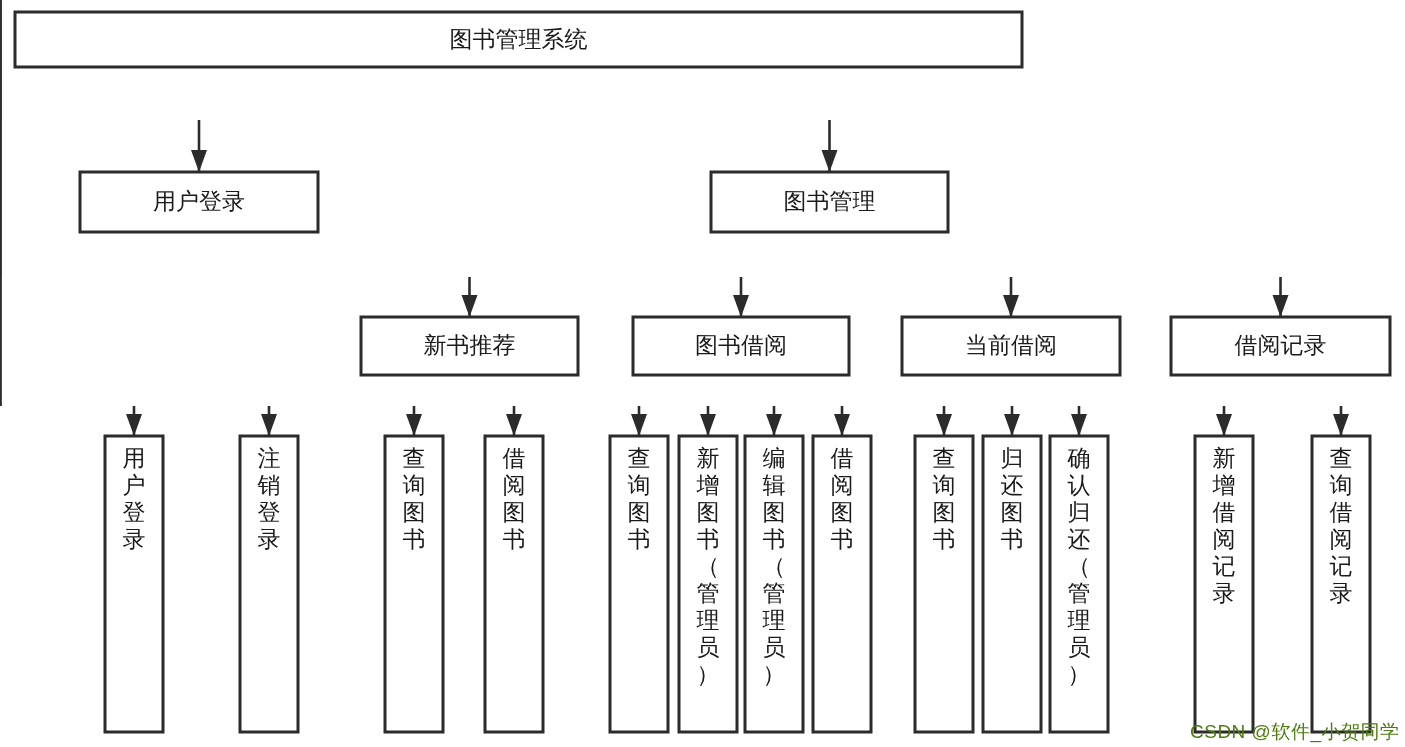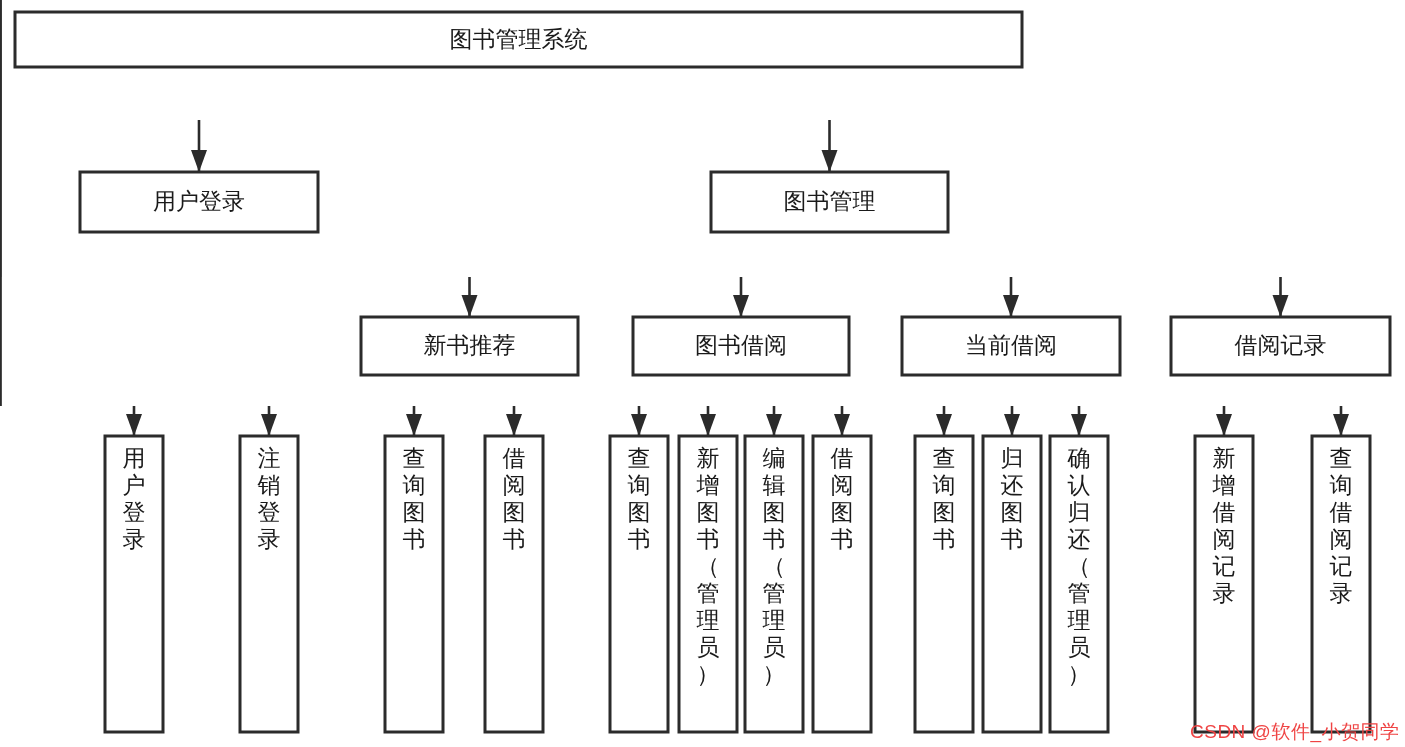--- a/index.html
+++ b/index.html
@@ -56,7 +56,7 @@
     position: absolute;
     font-family: "Liberation Sans", "DejaVu Sans", sans-serif;
     font-size: 19px;
-    color: #ef4444;
+    color: #4d7c0f;
     white-space: nowrap;
     left: 1190px;
     top: 719px;

